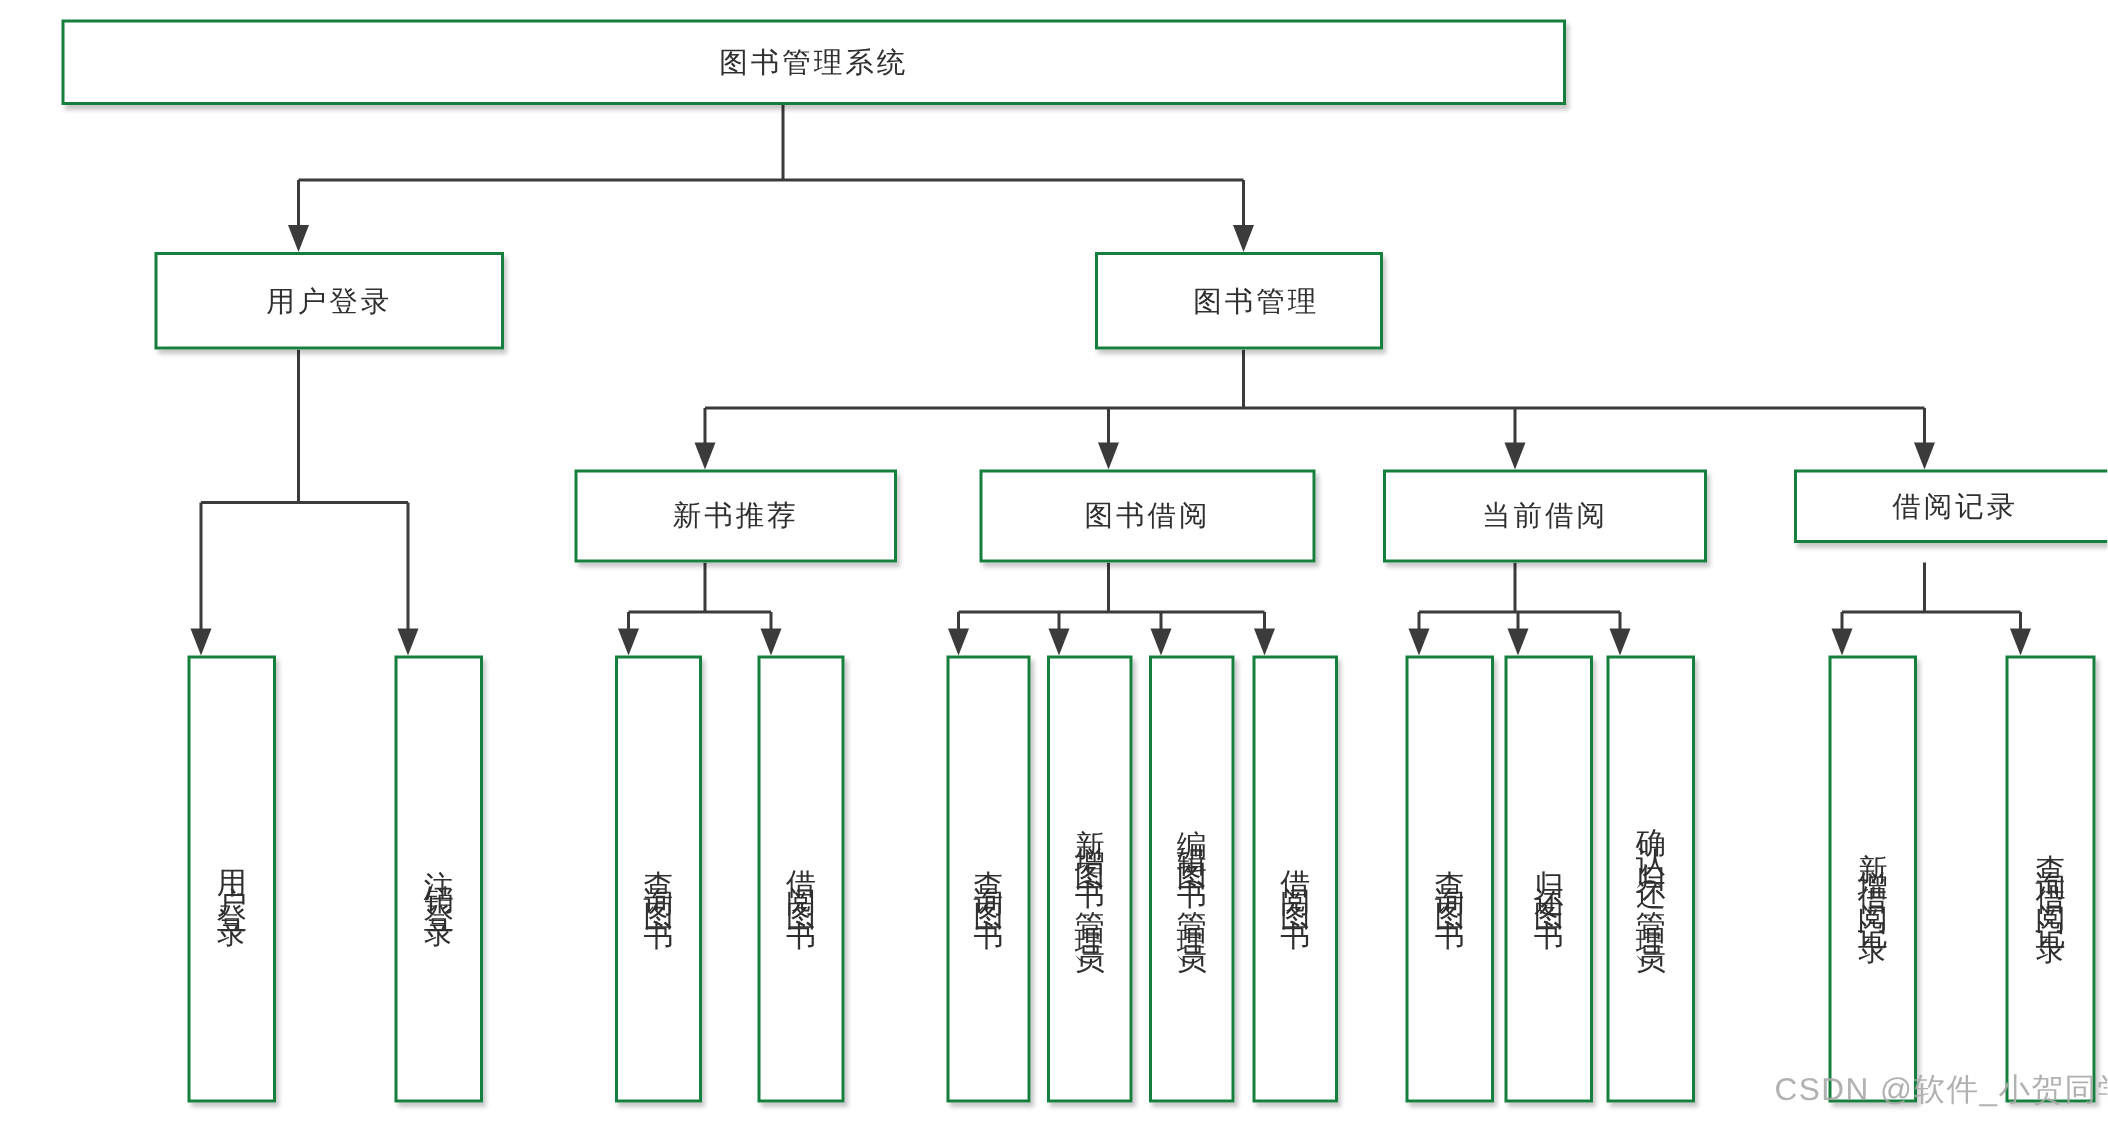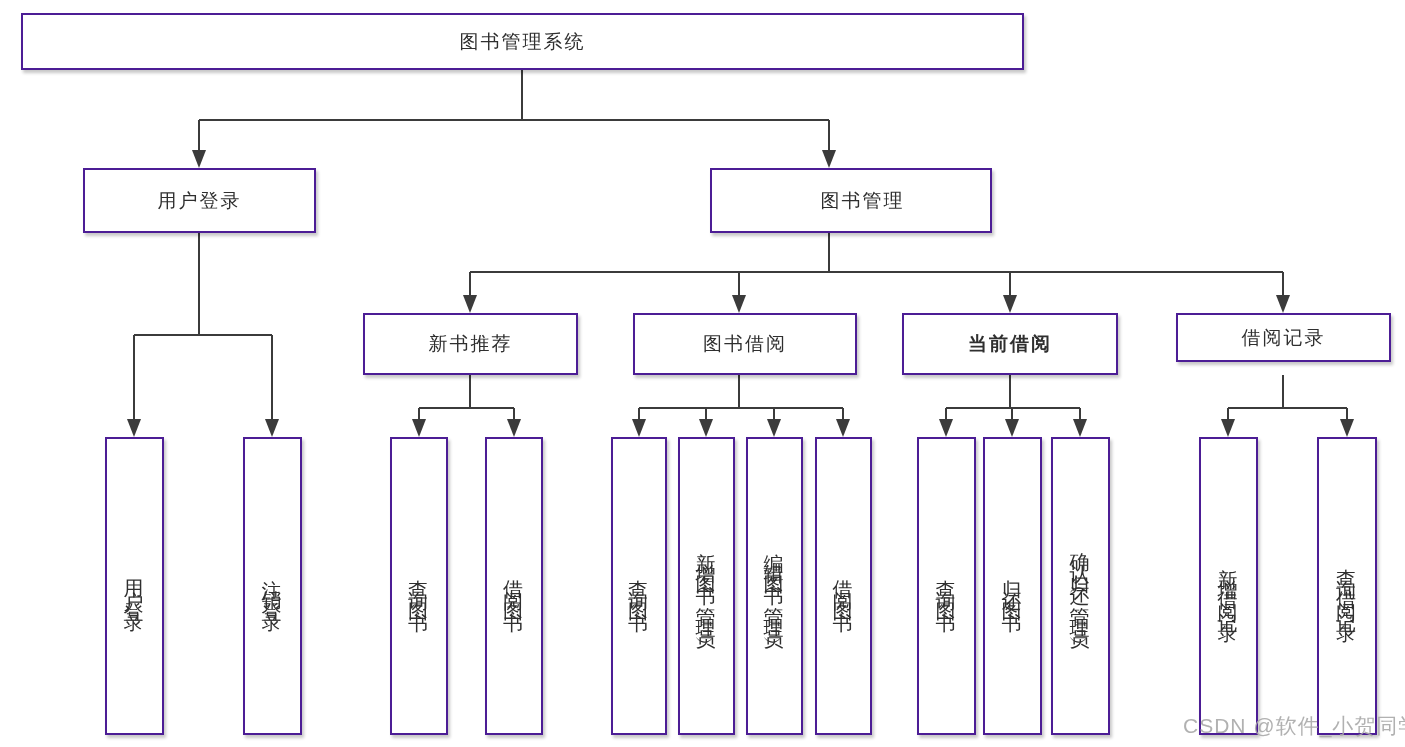--- a/index.html
+++ b/index.html
@@ -21,12 +21,13 @@
     position: absolute;
     box-sizing: border-box;
     background: #ffffff;
-    border: 2px solid #4c1d95;
+    border: 2px solid #15803d;
     box-shadow: 2px 3px 3px rgba(0,0,0,0.22);
     display: flex;
     align-items: center;
     justify-content: center;
     color: #2f2f2f;
+    margin-left: 20px;
   }
   .hbox { font-size: 19px; letter-spacing: 2px; }
   .vbox span {

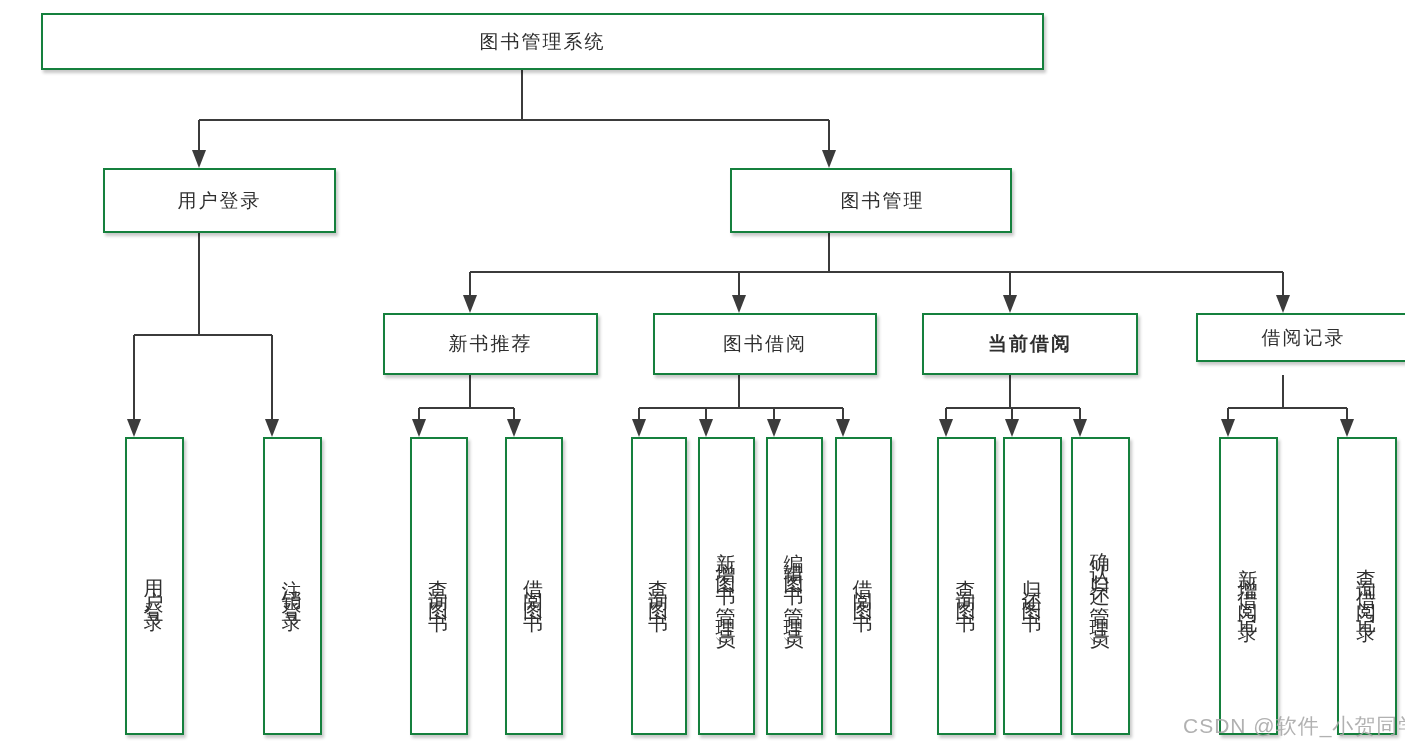--- a/index.html
+++ b/index.html
@@ -97,7 +97,7 @@
   <div class="node hbox" style="left:21px; top:13px; width:1003px; height:57px;">图书管理系统</div>
 
   <div class="node hbox" style="left:83px; top:168px; width:233px; height:65px;">用户登录</div>
-  <div class="node hbox" style="left:710px; top:168px; width:282px; height:65px;padding-left:23px;">图书管理</div>
+  <div class="node hbox" style="left:710px; top:168px; width:192px; height:65px;padding-left:23px;">图书管理</div>
 
   <div class="node hbox" style="left:363px; top:313px; width:215px; height:62px;">新书推荐</div>
   <div class="node hbox" style="left:633px; top:313px; width:224px; height:62px;">图书借阅</div>

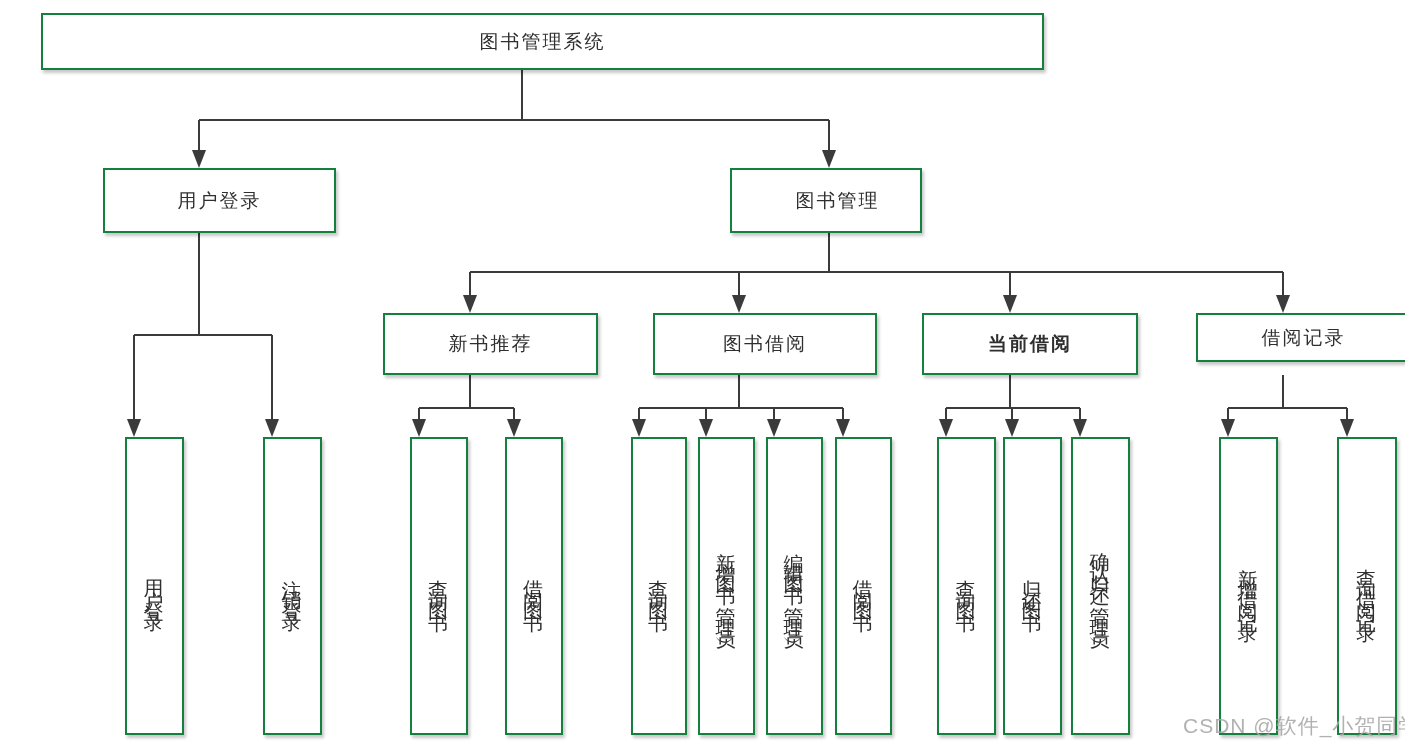--- a/index.html
+++ b/index.html
@@ -101,7 +101,7 @@
 
   <div class="node hbox" style="left:363px; top:313px; width:215px; height:62px;">新书推荐</div>
   <div class="node hbox" style="left:633px; top:313px; width:224px; height:62px;">图书借阅</div>
-  <div class="node hbox" style="left:902px; top:313px; width:216px; height:62px;font-weight:bold;">当前借阅</div>
+  <div class="node hbox" style="left:902px; top:313px; width:216px; height:62px;">当前借阅</div>
   <div class="node hbox" style="left:1176px; top:313px; width:215px; height:49px;">借阅记录</div>
 
   <div class="node vbox" style="left:105px; top:437px; width:59px; height:298px;">

